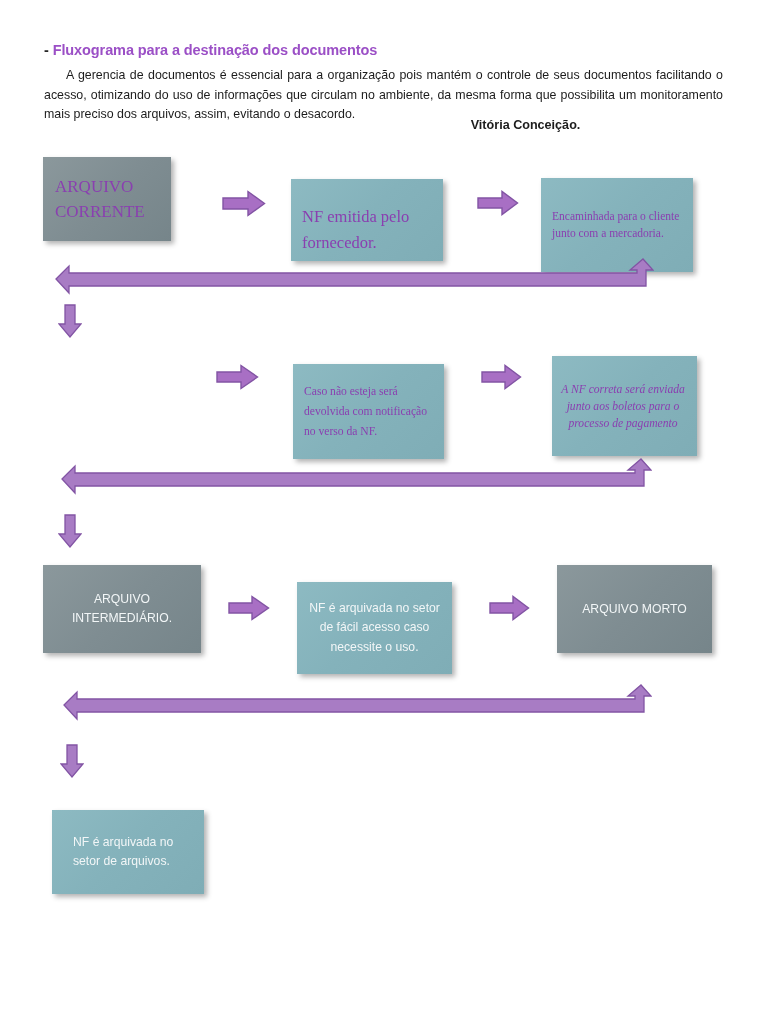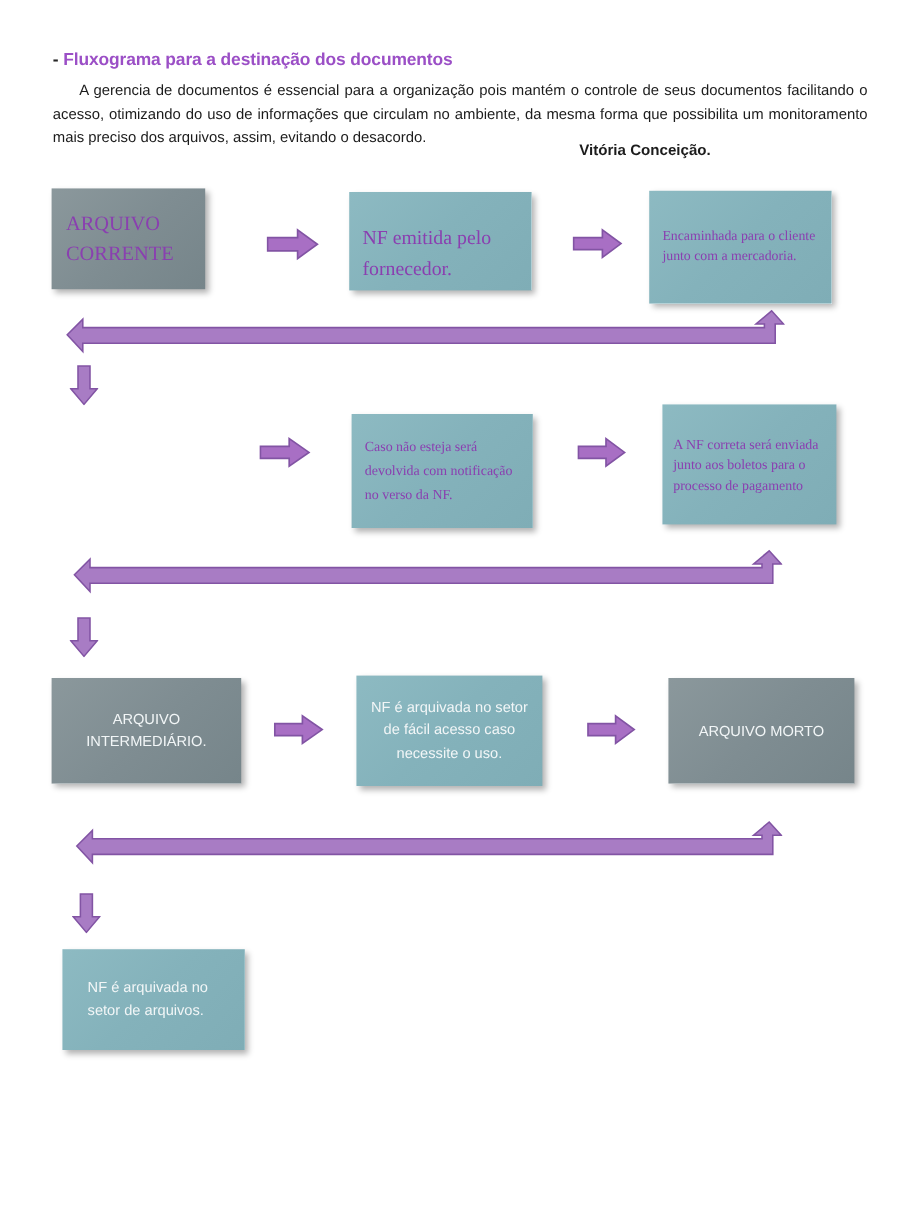--- a/index.html
+++ b/index.html
@@ -47,7 +47,7 @@
   }
   .signature {
     position: absolute;
-    left: 48px;
+    left: 36px;
     top: 118px;
     width: 679px;
     text-align: center;

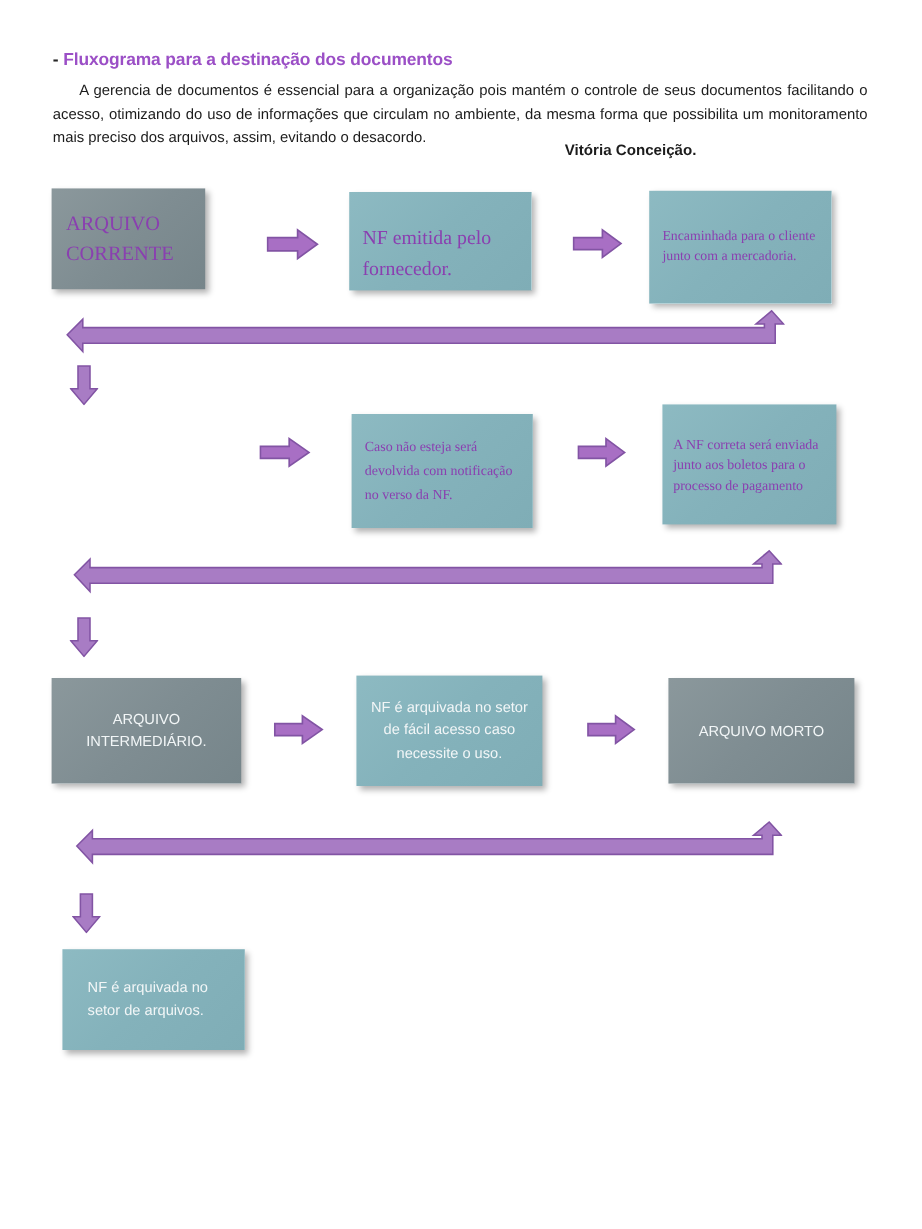--- a/index.html
+++ b/index.html
@@ -83,6 +83,7 @@
   
   .fill-teal {
     background: linear-gradient(135deg, #8dbac2 0%, #84b2bb 48%, #7fadb6 100%);
+    margin-top: 19px;
   }
   
   .fill-gray {

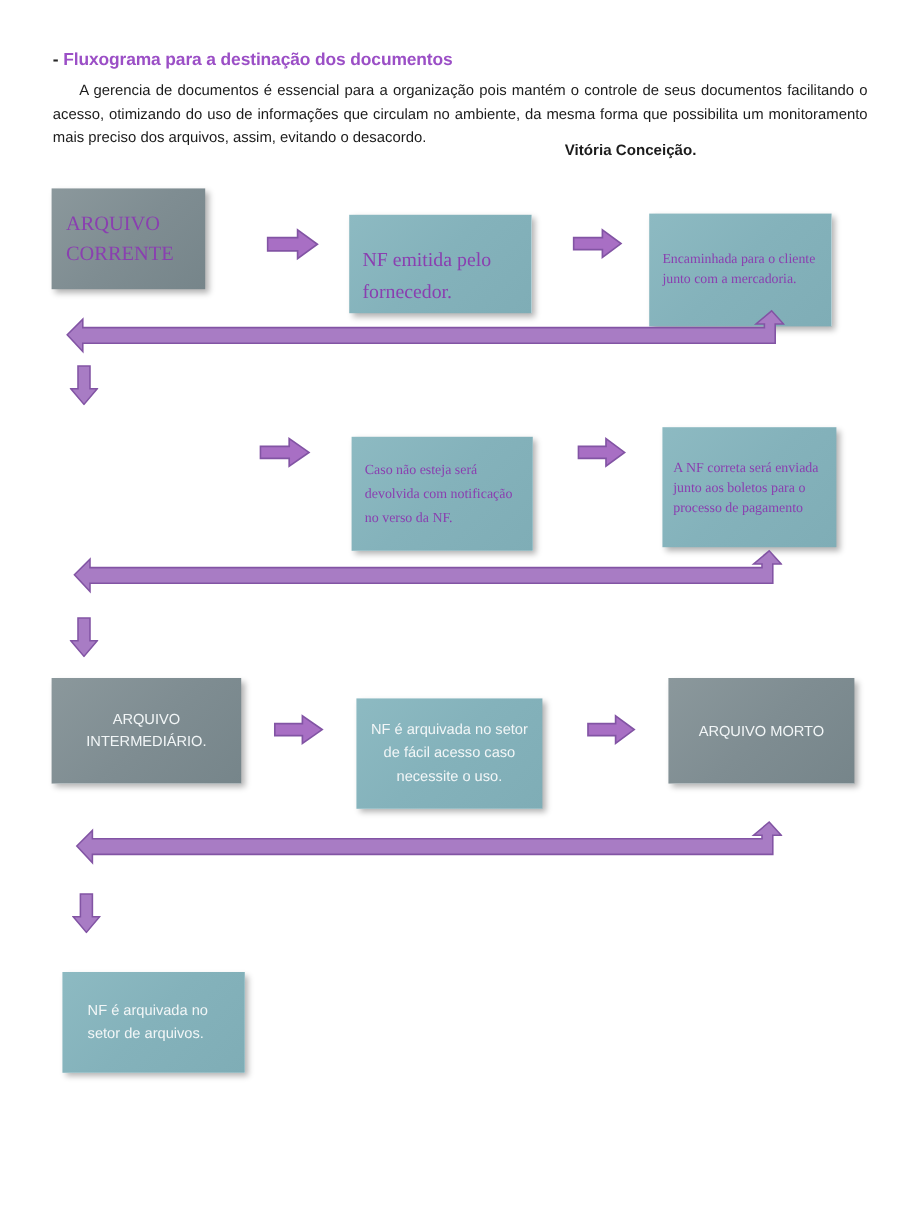--- a/index.html
+++ b/index.html
@@ -181,7 +181,7 @@
   </div>
 
   <div class="node fill-teal" style="left:552px; top:337px; width:145px; height:100px;">
-    <div class="txt txt-serif" style="font-size:11.6px; line-height:17px; padding:0 12px 0 9px; text-align:left;">A NF correta será enviada junto aos boletos para o processo de pagamento</div>
+    <div class="txt txt-serif" style="font-size:11.6px; line-height:17px; padding:0 12px 0 9px; text-align:center;font-style:italic;">A NF correta será enviada junto aos boletos para o processo de pagamento</div>
   </div>
 
   <div class="arrow-return" style="left:60px; top:458px;">

